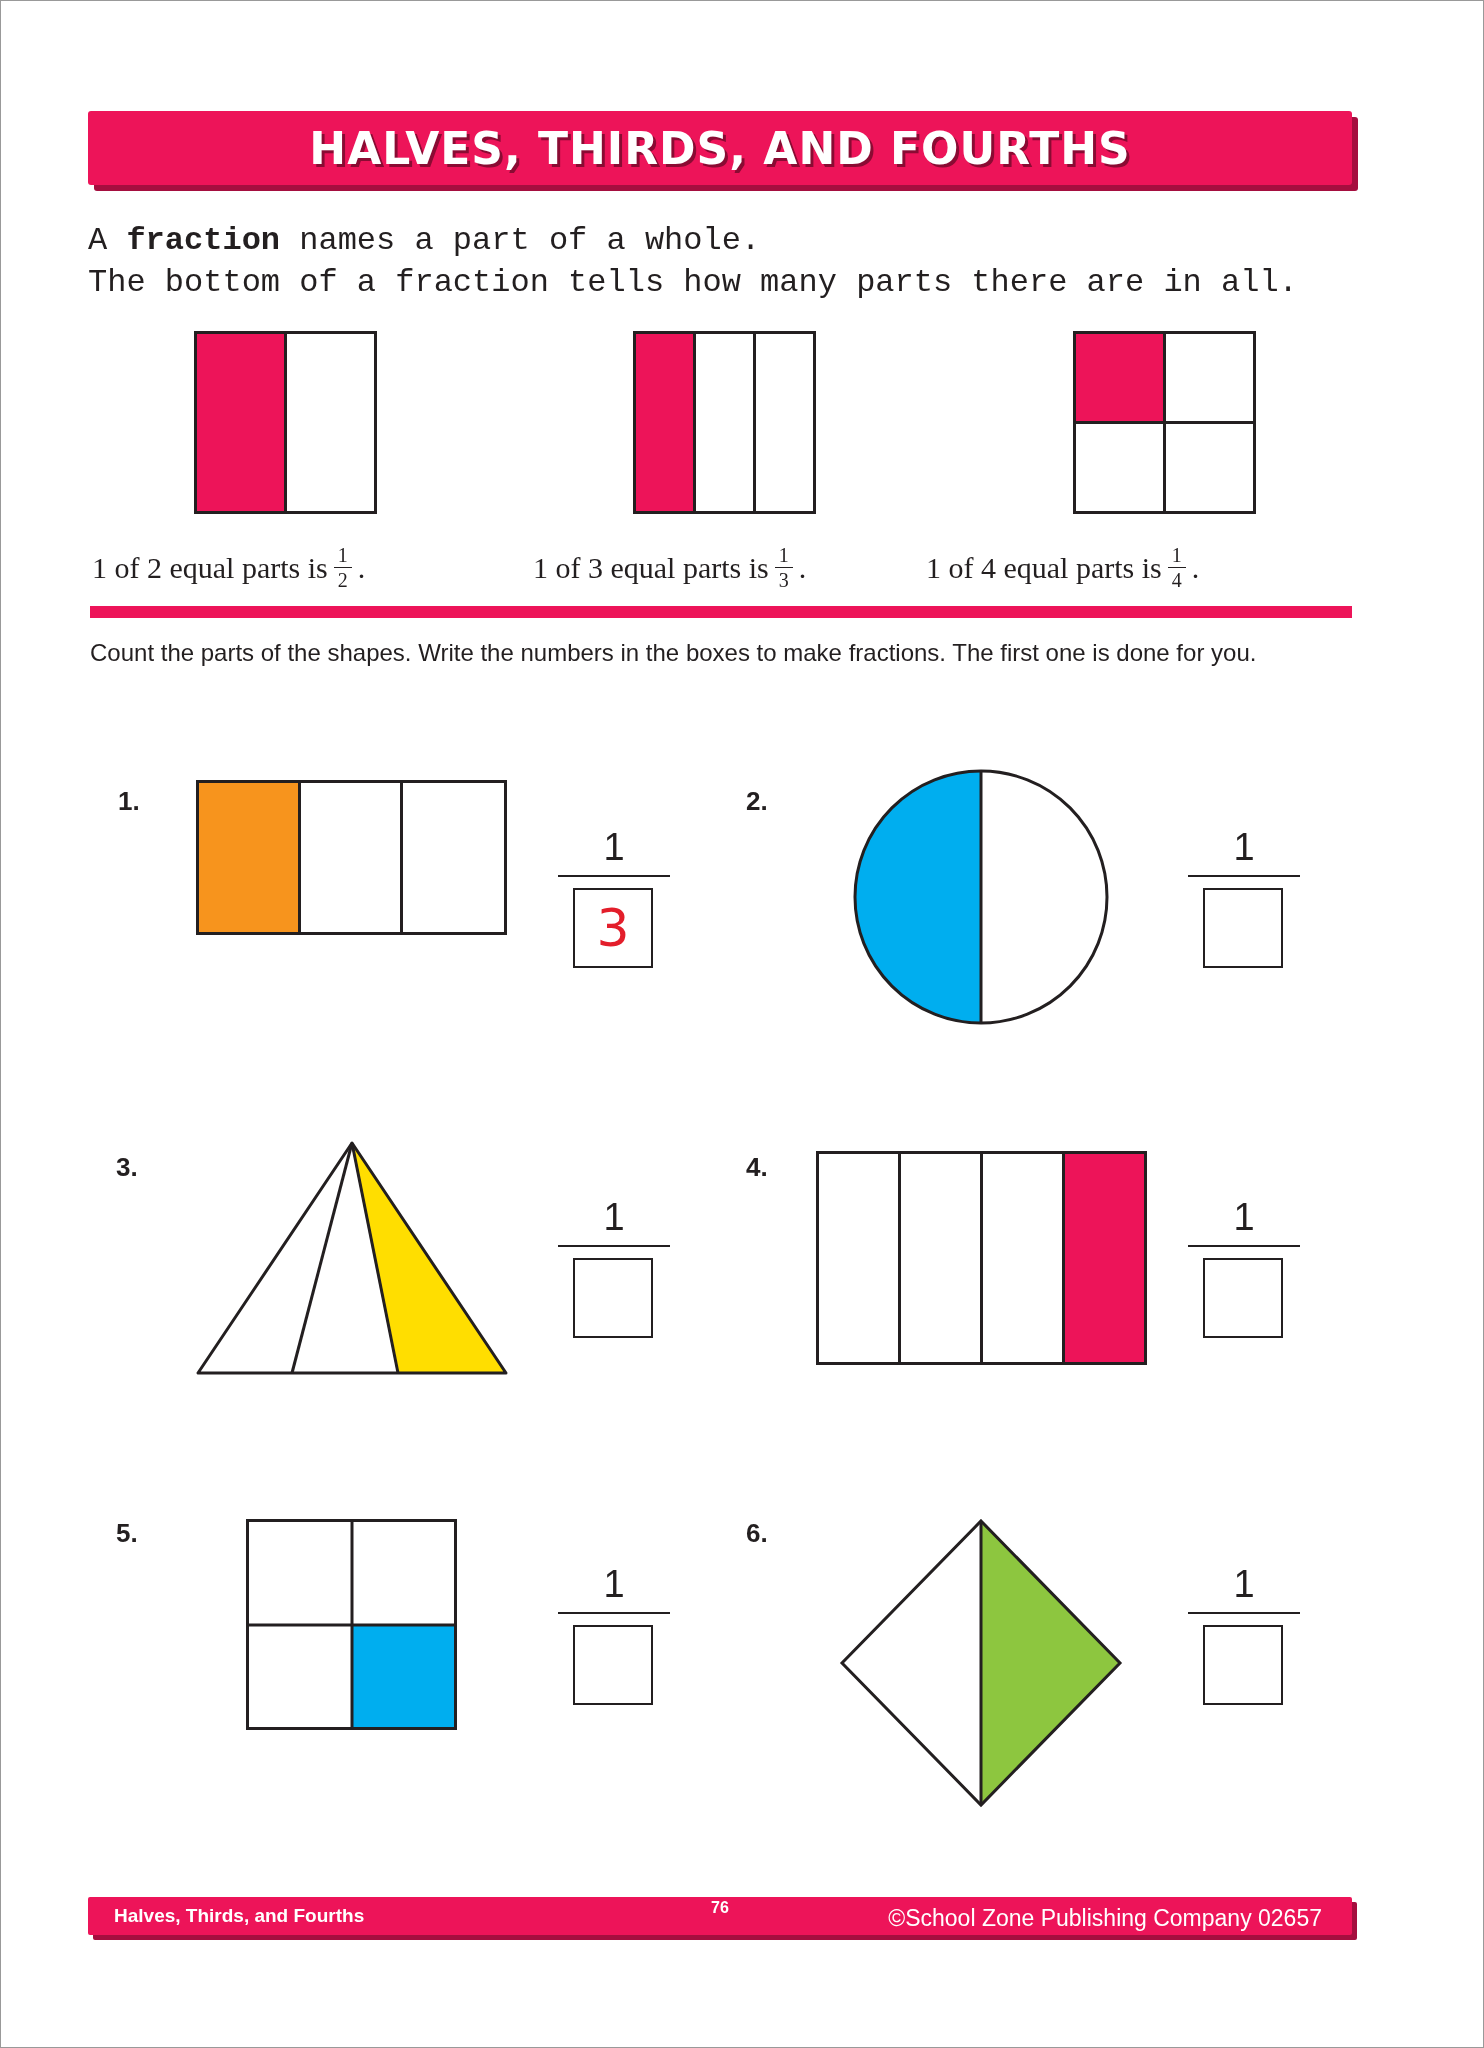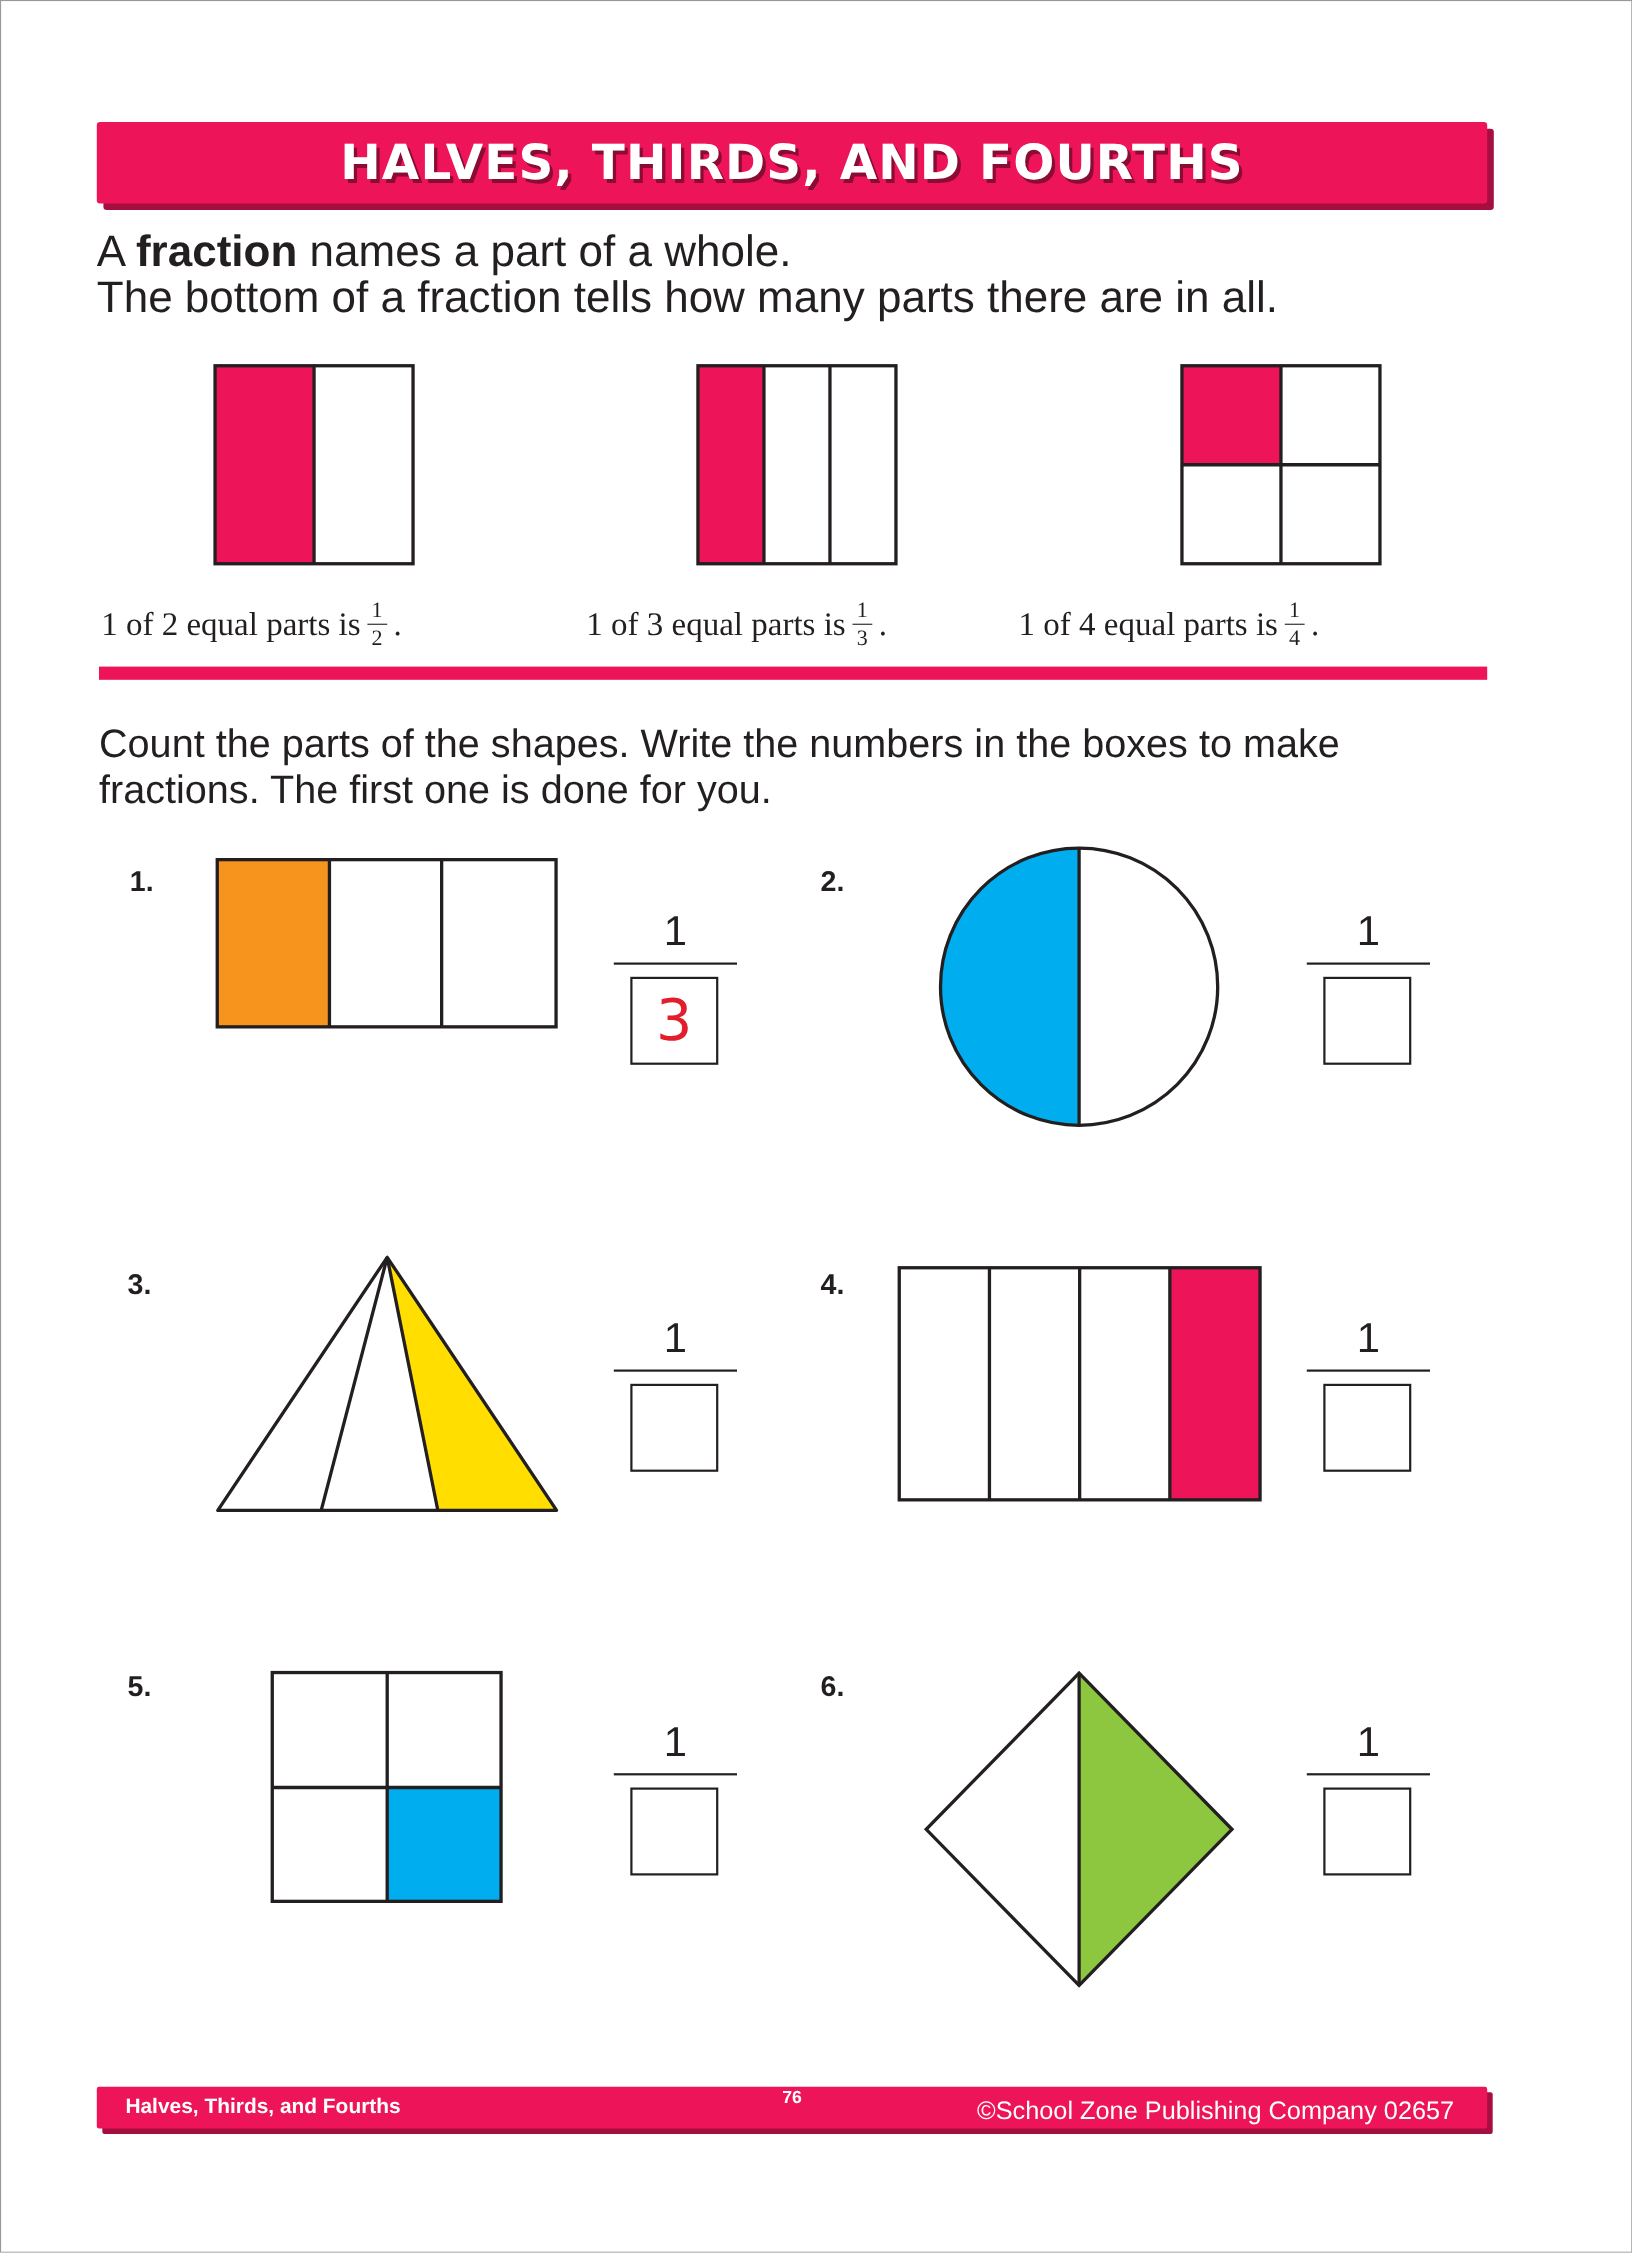--- a/index.html
+++ b/index.html
@@ -7,7 +7,7 @@
   .page-border { position:absolute; left:0; top:0; width:1482px; height:2046px; border:1px solid #999; }
   .title-bar { position:absolute; left:88px; top:111px; width:1264px; height:74px; background:#ed1459; box-shadow:6px 6px 0 #a50e3f; border-radius:3px; display:flex; align-items:center; justify-content:center; }
   .title-text { font-family:"DejaVu Sans", sans-serif; font-weight:bold; font-size:44px; color:#fff; letter-spacing:1px; text-shadow:3px 3px 0 #8a0b33; }
-  .intro { position:absolute; left:88px; top:208px; font-size:40px; line-height:42px; font-family:Liberation Sans, sans-serif; }
+  .intro { position:absolute; left:88px; top:220px; font-size:32px; line-height:42px; font-family:Liberation Mono, monospace; }
   .intro b { font-weight:bold; }
   .ex-label { position:absolute; top:545px; font-size:30px; font-family:Liberation Serif, serif; white-space:nowrap; display:flex; align-items:center;justify-content:center; }
   .frac { display:inline-flex; flex-direction:column; align-items:center; font-size:20px; line-height:20px; margin:0 6px; }

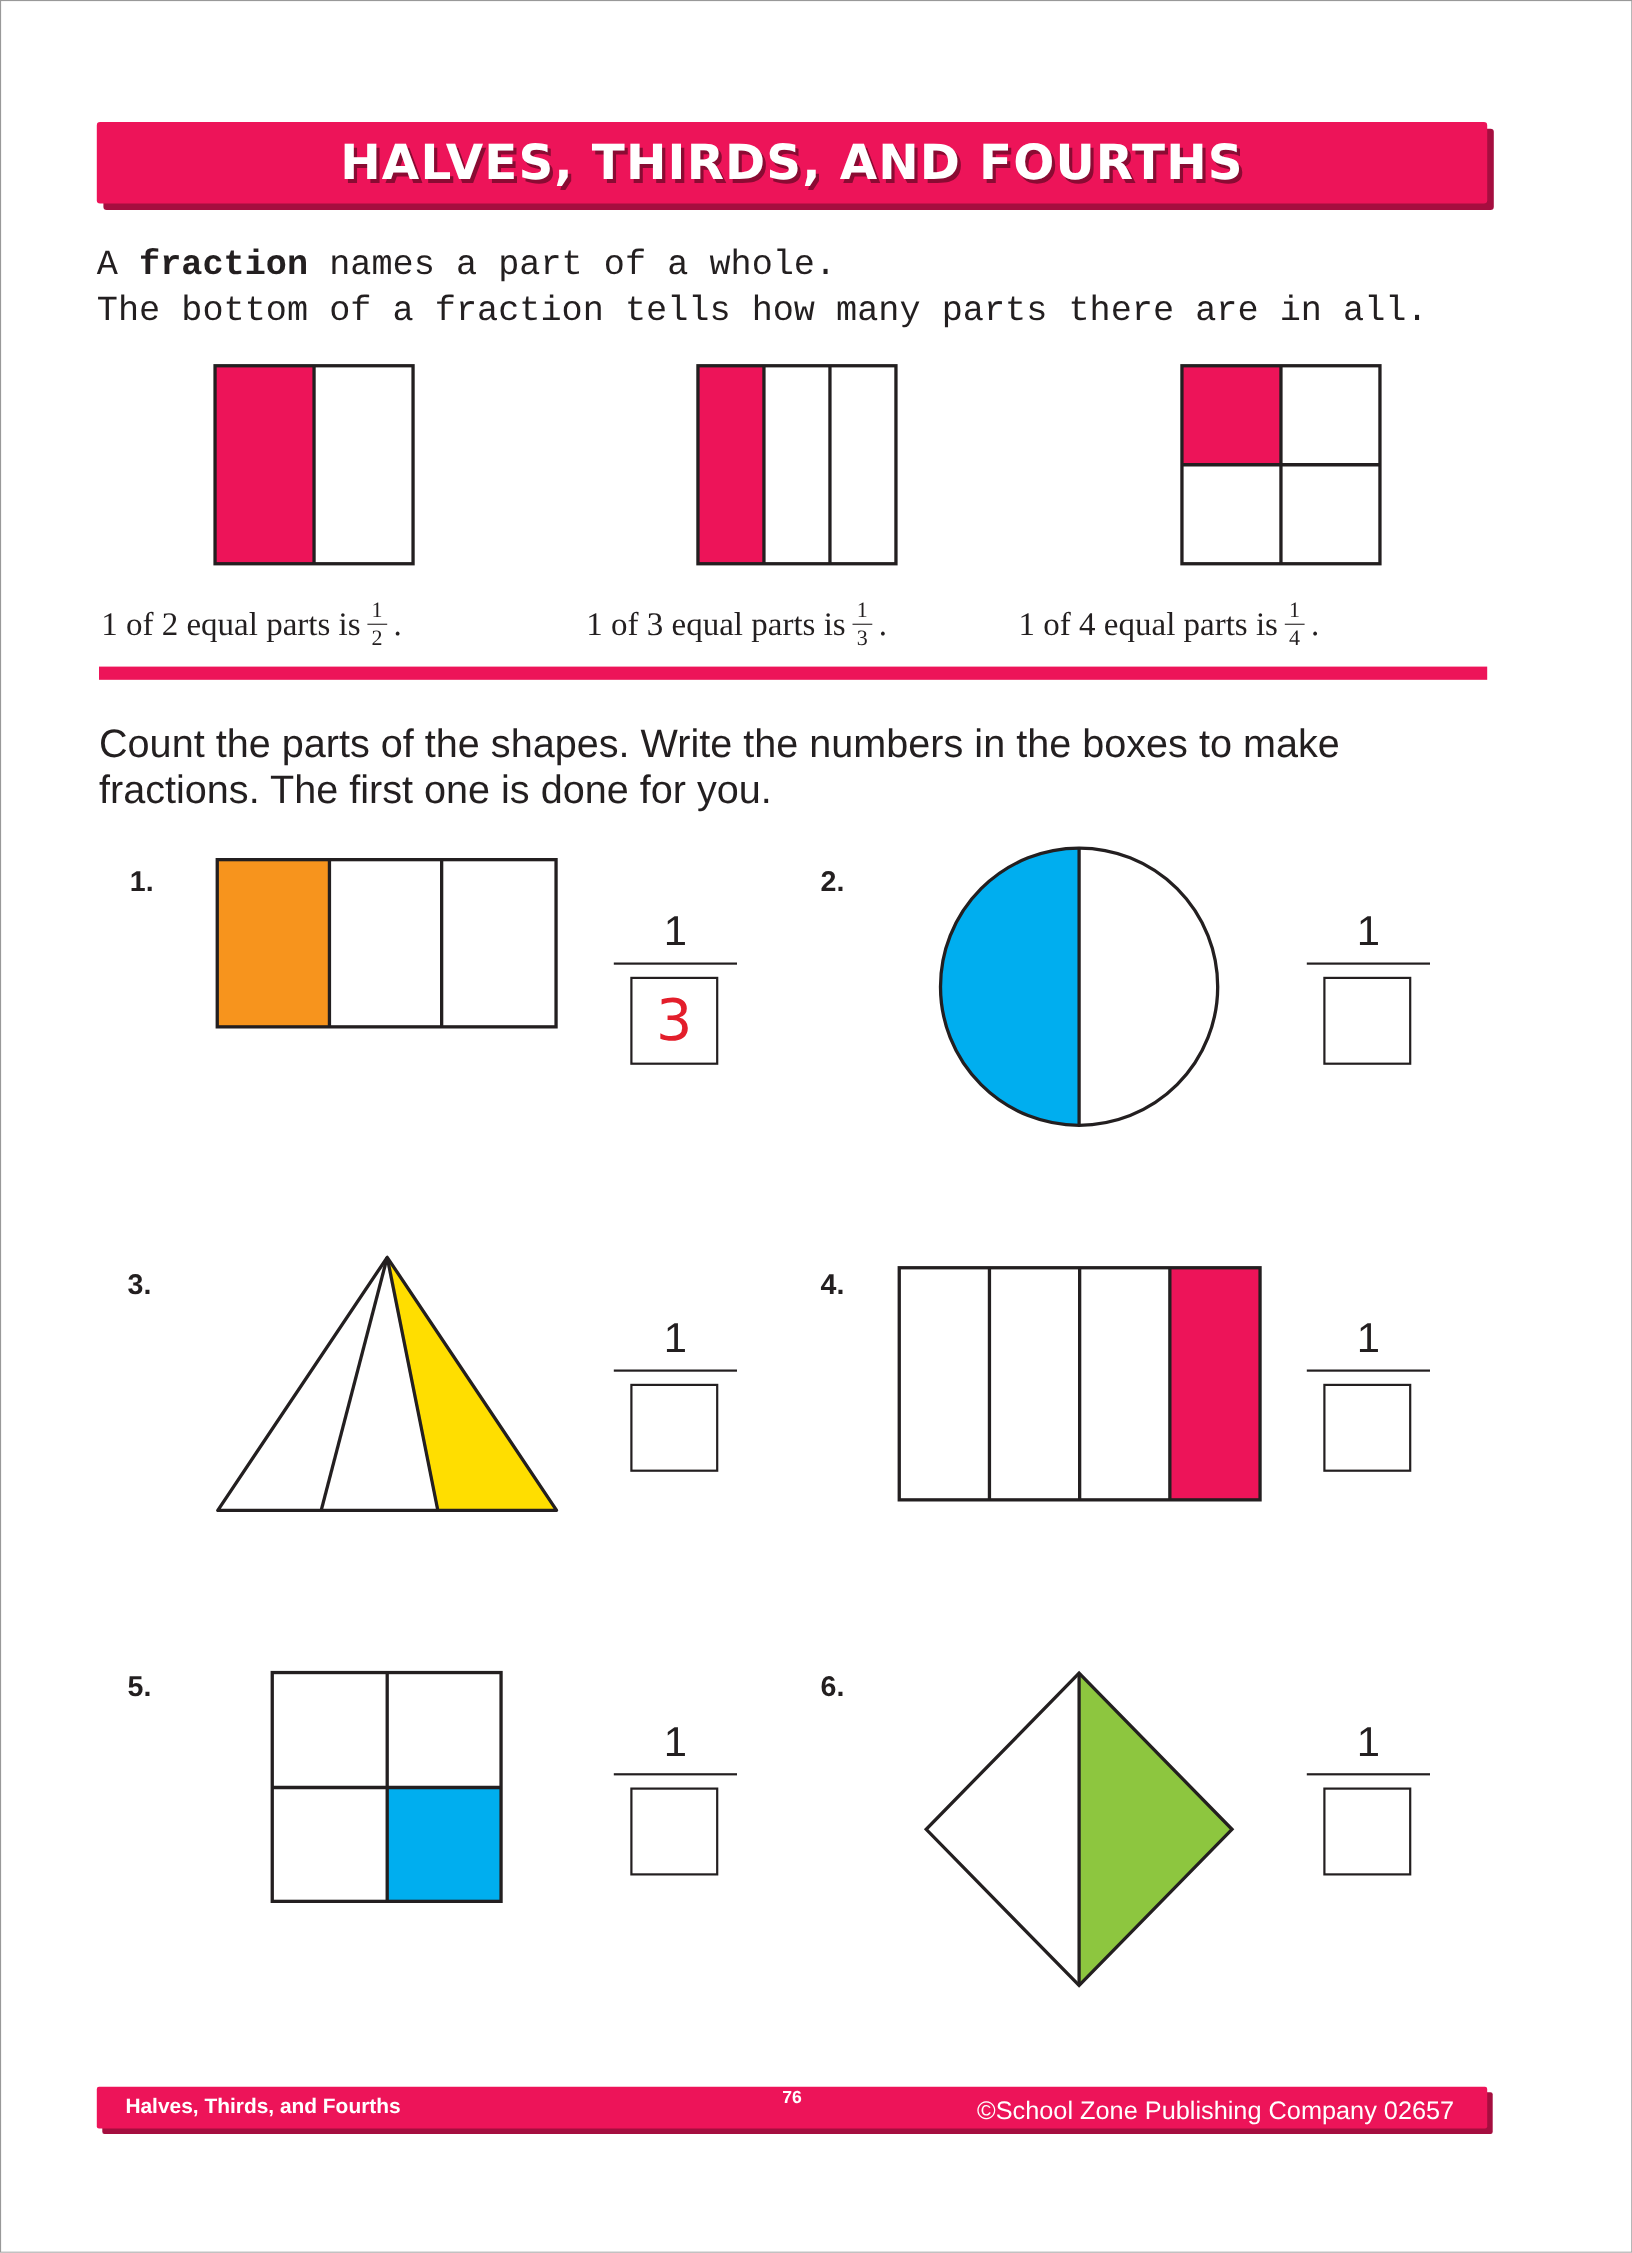--- a/index.html
+++ b/index.html
@@ -13,7 +13,7 @@
   .frac { display:inline-flex; flex-direction:column; align-items:center; font-size:20px; line-height:20px; margin:0 6px; }
   .frac .bar { width:18px; border-top:1.5px solid #231f20; margin:2px 0; }
   .divider { position:absolute; left:90px; top:606px; width:1262px; height:12px; background:#ed1459; }
-  .instructions { position:absolute; left:90px; top:632px; font-size:36px; line-height:42px; font-family:"Liberation Sans", sans-serif; width:1260px;margin-top:23px; }
+  .instructions { position:absolute; left:90px; top:632px; font-size:24px; line-height:42px; font-family:"Liberation Sans", sans-serif; width:1260px; }
   .prob-num { position:absolute; font-size:26px; font-weight:bold; font-family:"Liberation Sans", sans-serif; }
   .answer { position:absolute; width:112px; height:100px; }
   .answer .num { position:absolute; left:0; width:112px; top:-4px; text-align:center; font-size:38px; font-family:"Liberation Sans", sans-serif; }

